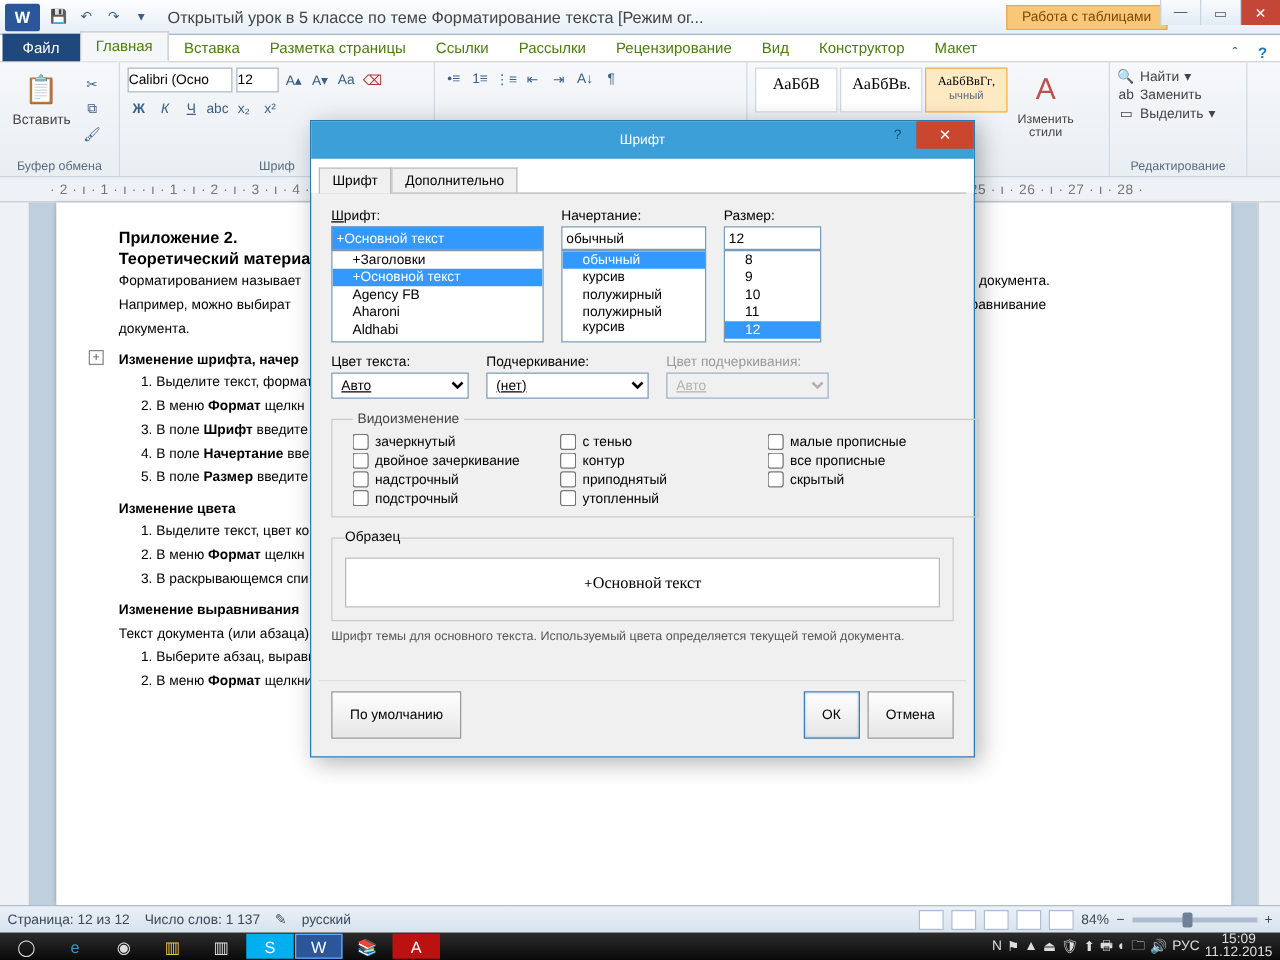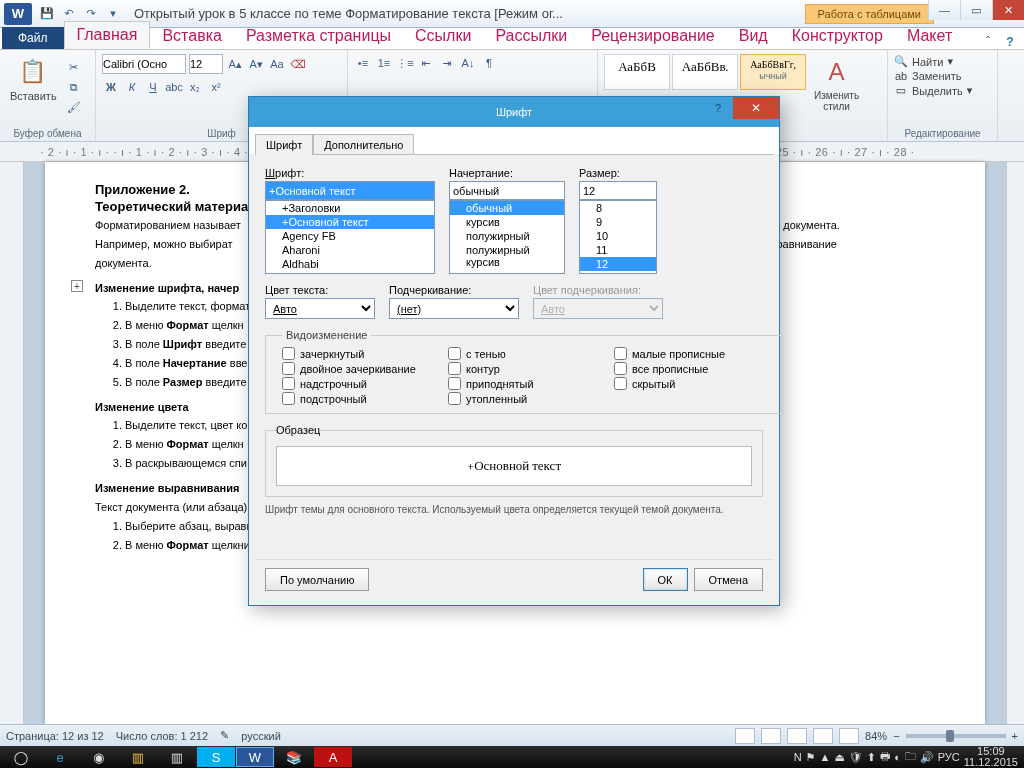--- a/index.html
+++ b/index.html
@@ -19,7 +19,7 @@
 
 .ribtabs { height:22px; background:#fff; display:flex; align-items:flex-end; border-bottom:1px solid #c8c8c8; padding-left:2px;}
 .ribtabs .filetab { background:#1f497d; color:#fff; padding:4px 16px; font-size:12px;}
-.ribtabs .tab { padding:4px 12px; font-size:16px; color:#be185d; }
+.ribtabs .tab { padding:4px 12px; font-size:12px; color:#4d7c0f; }
 .ribtabs .tab.active { border:1px solid #c8c8c8; border-bottom:1px solid #f5f6f7; background:#f5f6f7; }
 .ribtabs .tabright { margin-left:auto; display:flex; gap:6px; padding-right:6px; align-items:center;}
 .ribtabs .tabright span { color:#3b5f86; font-size:12px; width:16px; text-align:center;}

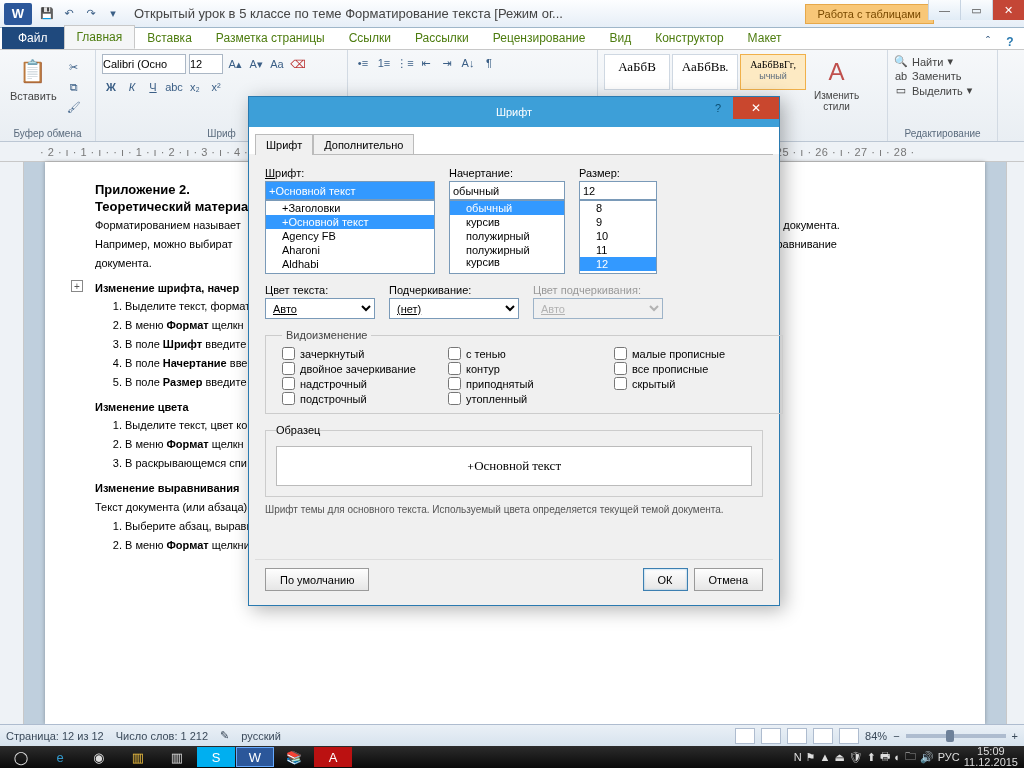--- a/index.html
+++ b/index.html
@@ -99,7 +99,7 @@
 .samplebox { border:1px solid #bbb; background:#fff; height:40px; display:flex; align-items:center; justify-content:center; font-family:Cambria,serif; font-size:13px;}
 .dnote { font-size:10px; color:#555; margin-top:6px; line-height:1.3;}
 .dbtns { display:flex; gap:6px; padding:8px 10px; border-top:1px solid #ddd; margin:0 6px 6px 6px;}
-.dbtns button { height:23px; padding:0 14px; border:1px solid #9a9a9a; background:linear-gradient(#fefefe,#e6e6e6); font-size:11px;}
+.dbtns button { height:38px; padding:0 14px; border:1px solid #9a9a9a; background:linear-gradient(#fefefe,#e6e6e6); font-size:11px;}
 .dbtns button.disabled { color:#9a9a9a;}
 .dbtns .spacer { flex:1;}
 .dbtns button.default { border:1px solid #3c7fb1; box-shadow:0 0 2px #7ab5dd inset;}

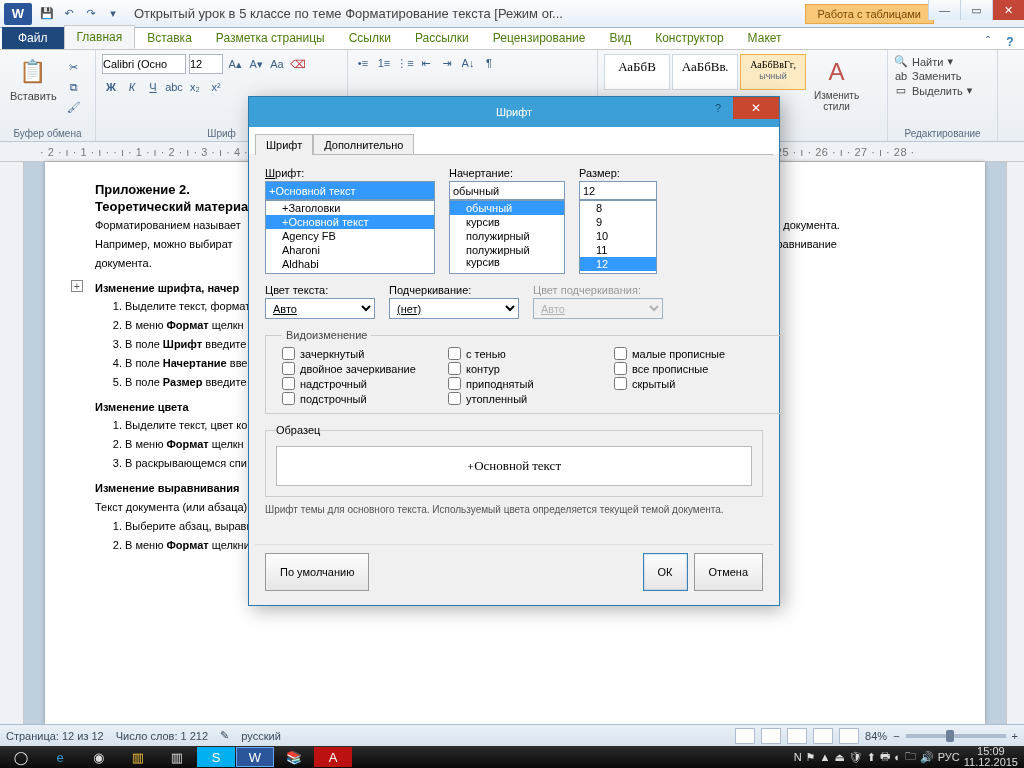--- a/index.html
+++ b/index.html
@@ -273,7 +273,7 @@
 
 <div class="statusbar">
   <span>Страница: 12 из 12</span>
-  <span>Число слов: 1 212</span>
+  <span>Число слов: 1 137</span>
   <span>✎</span>
   <span>русский</span>
   <div class="sb-right">

